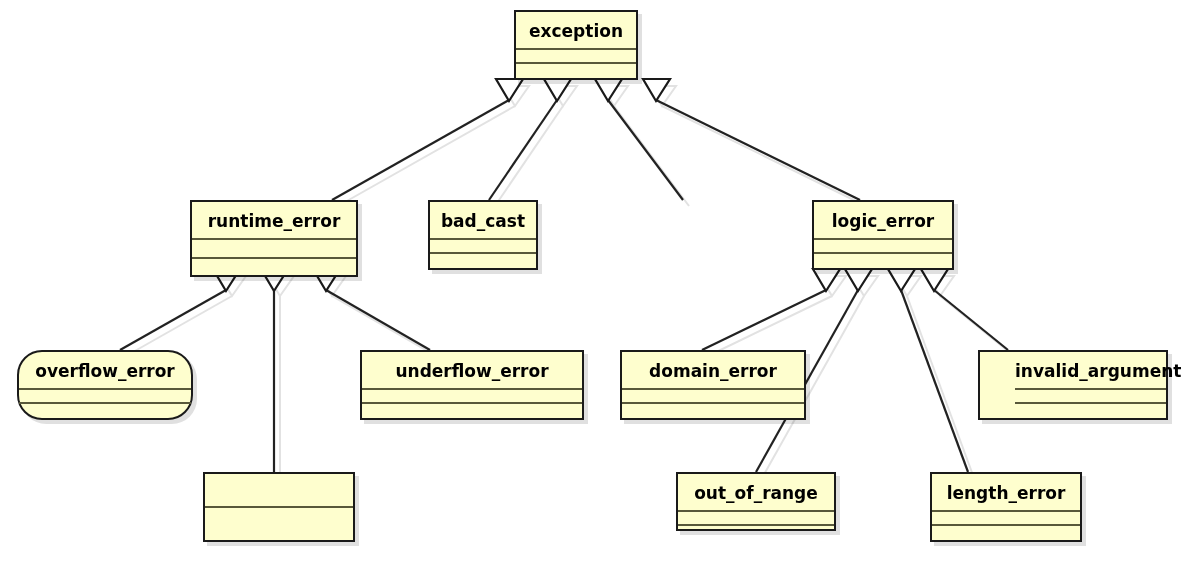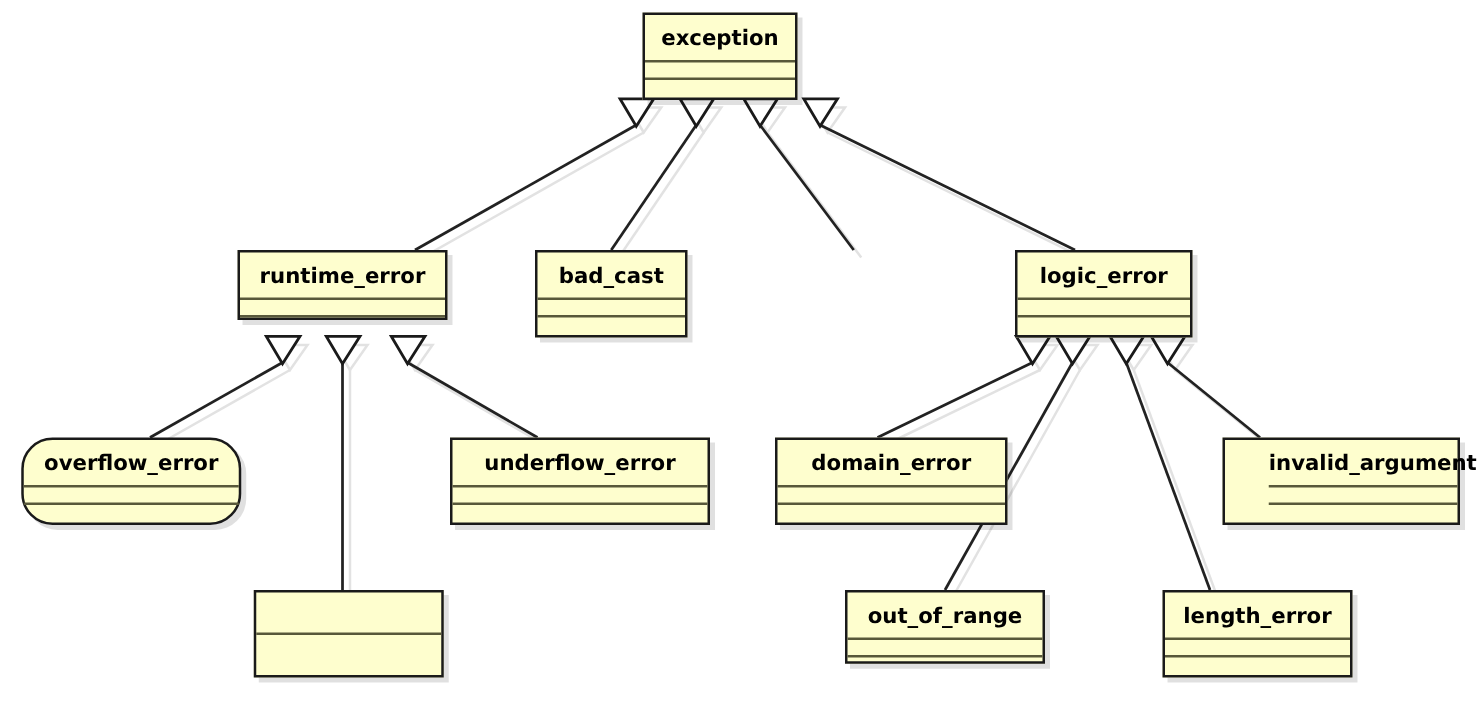--- a/index.html
+++ b/index.html
@@ -142,7 +142,7 @@
       <div class="uml-compartment"></div>
     </div>
 
-    <div class="uml-class" style="left:190px; top:200px; width:168px; height:56px;">
+    <div class="uml-class" style="left:190px; top:200px; width:168px; height:77px;">
       <div class="uml-title">runtime_error</div>
       <div class="uml-compartment divider"></div>
       <div class="uml-compartment"></div>

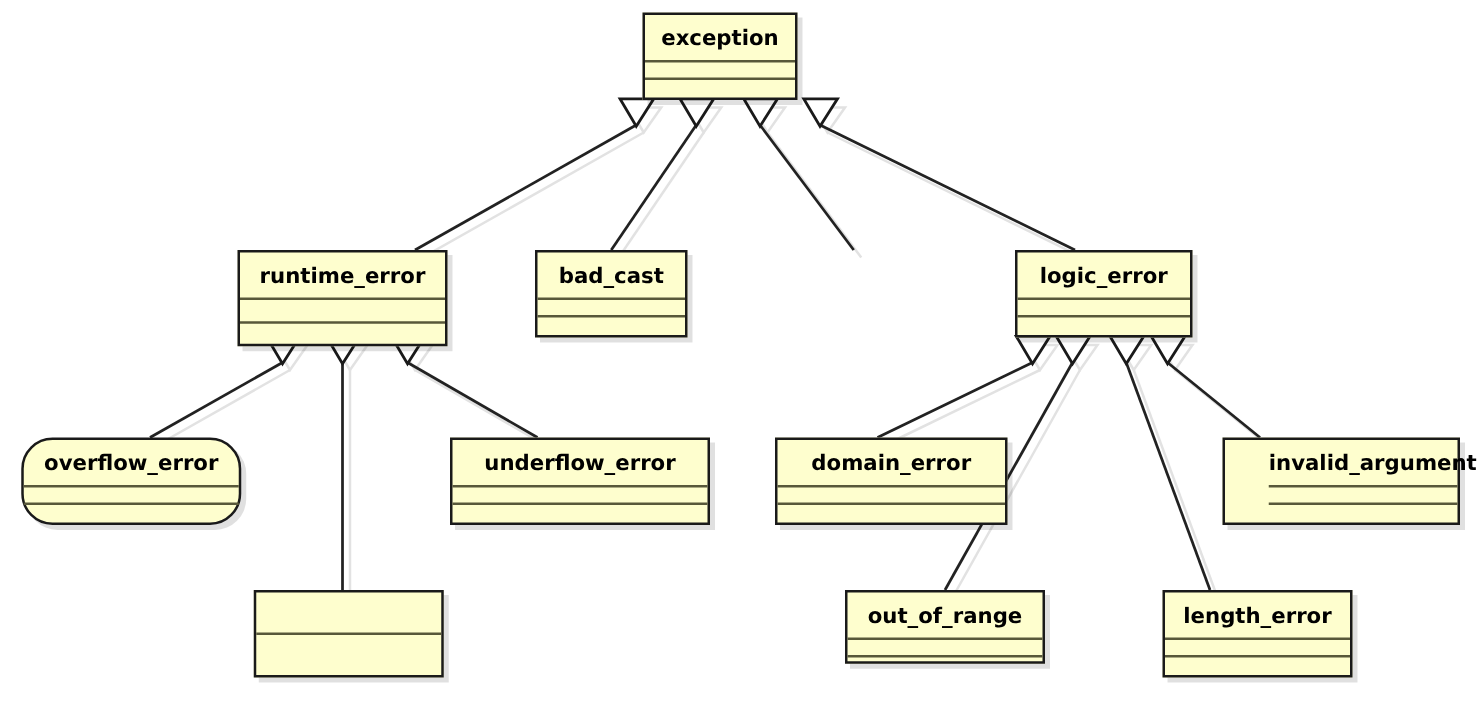--- a/index.html
+++ b/index.html
@@ -148,7 +148,7 @@
       <div class="uml-compartment"></div>
     </div>
 
-    <div class="uml-class" style="left:428px; top:200px; width:122px; height:70px;">
+    <div class="uml-class" style="left:428px; top:200px; width:110px; height:70px;">
       <div class="uml-title">bad_cast</div>
       <div class="uml-compartment divider"></div>
       <div class="uml-compartment"></div>

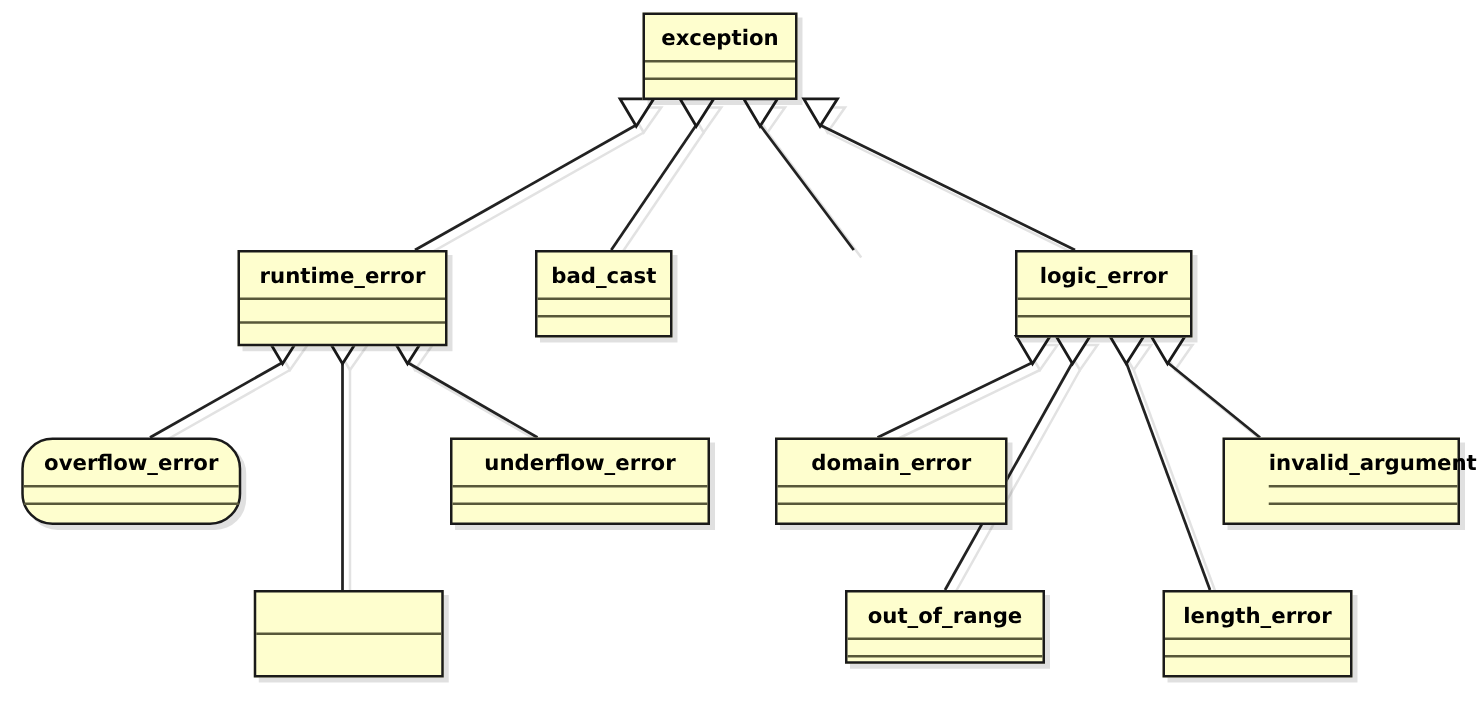--- a/index.html
+++ b/index.html
@@ -167,7 +167,7 @@
       <div class="uml-compartment"></div>
     </div>
 
-    <div class="uml-class" style="left:360px; top:350px; width:208px; height:70px;">
+    <div class="uml-class" style="left:360px; top:350px; width:224px; height:70px;">
       <div class="uml-title">underflow_error</div>
       <div class="uml-compartment divider"></div>
       <div class="uml-compartment"></div>

